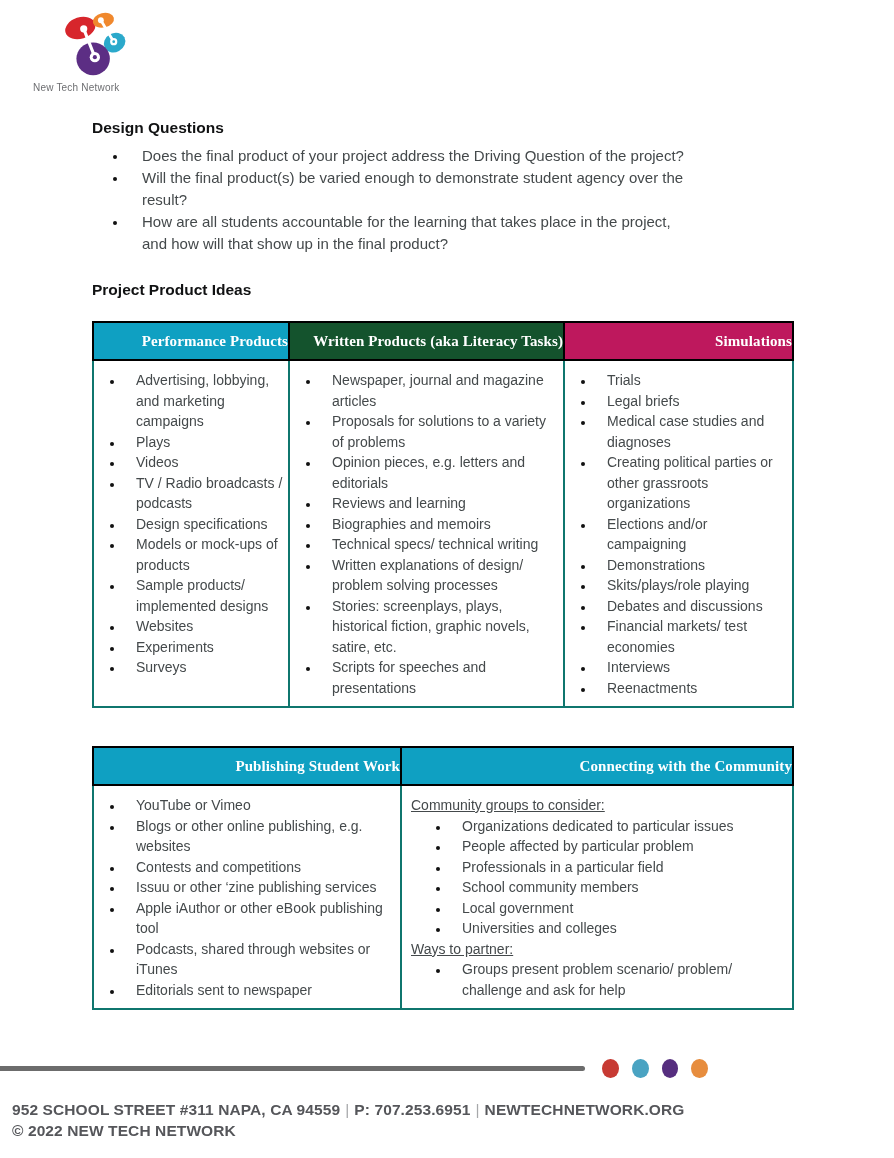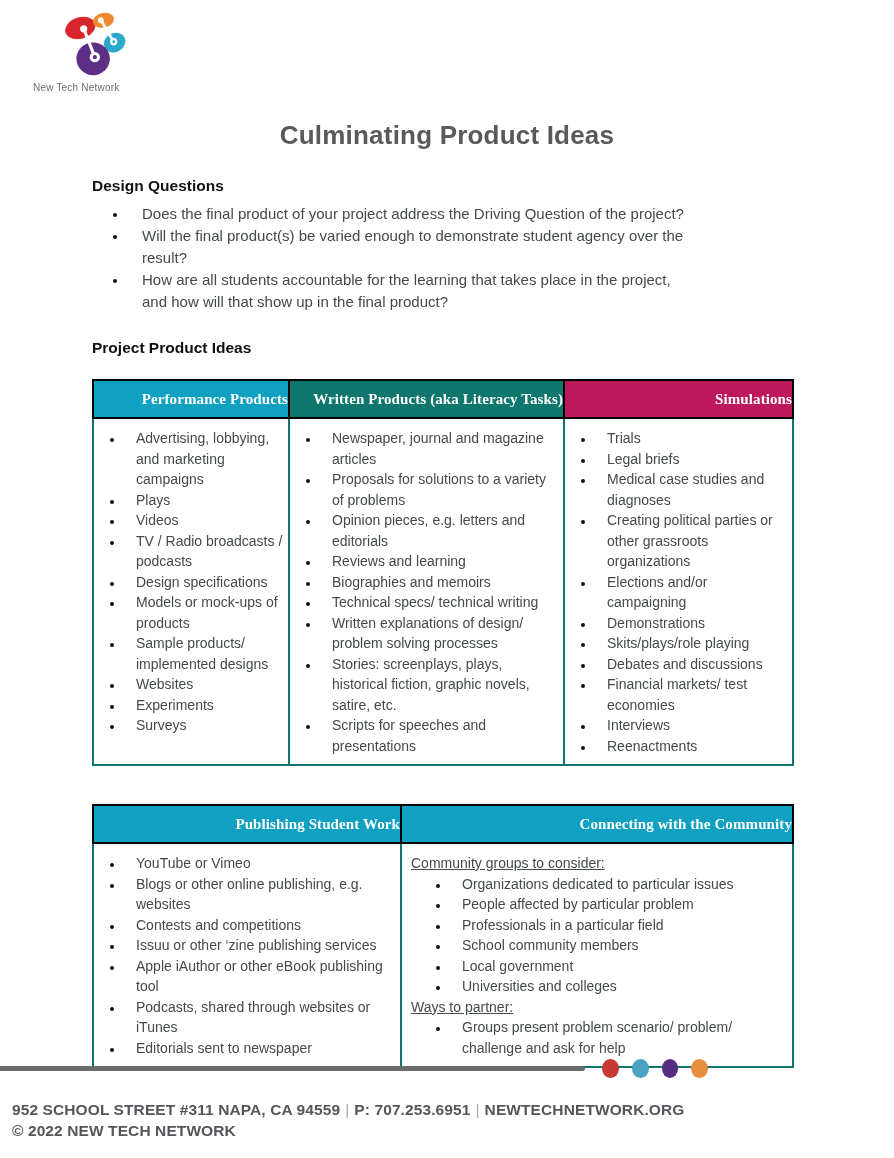--- a/index.html
+++ b/index.html
@@ -71,7 +71,6 @@
     <div class="brand-name">New Tech Network</div>
   </div>
 
-  <h1 class="doc-title">Culminating Product Ideas</h1>
 
   <div class="content">
 

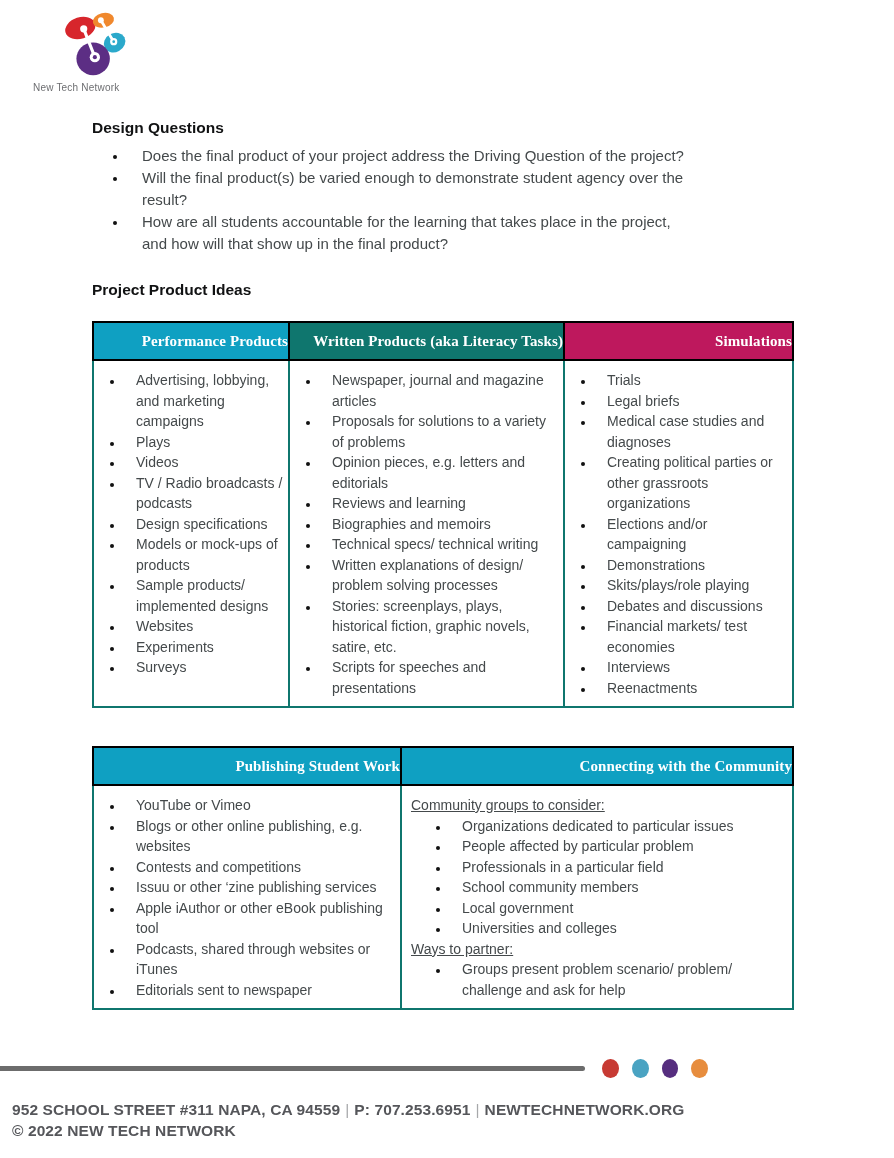--- a/index.html
+++ b/index.html
@@ -92,7 +92,7 @@
       <thead>
         <tr>
           <th style="background-color: rgb(15, 160, 194);">Performance Products</th>
-          <th style="background-color: #0f766e;">Written Products (aka Literacy Tasks)</th>
+          <th style="background-color: #14532d;">Written Products (aka Literacy Tasks)</th>
           <th style="background-color: #be185d;">Simulations</th>
         </tr>
       </thead>

